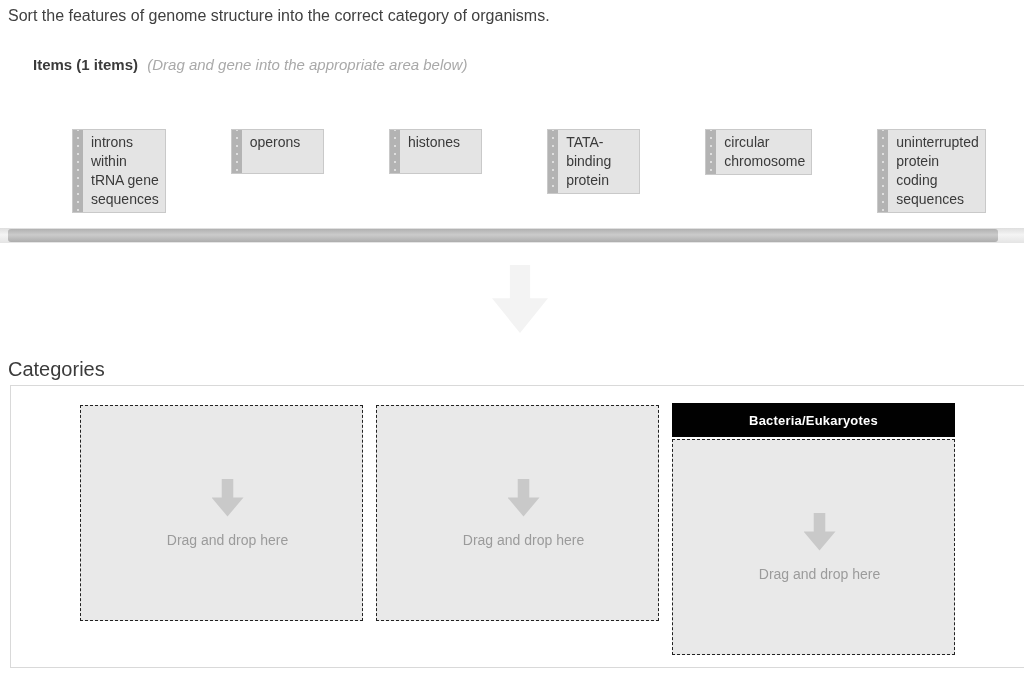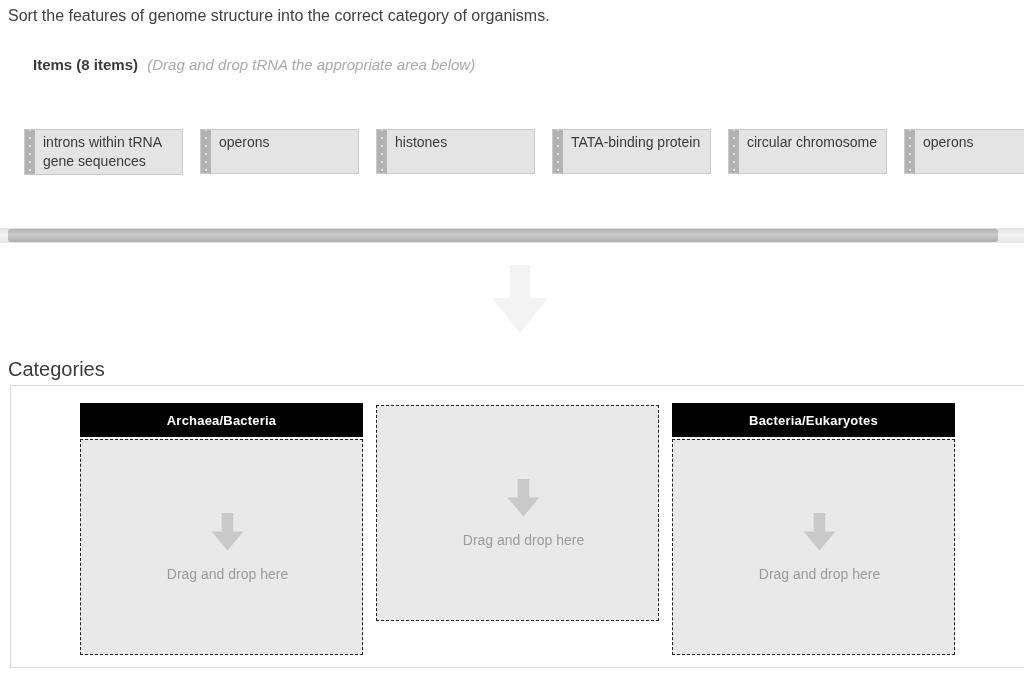--- a/index.html
+++ b/index.html
@@ -137,7 +137,7 @@
 <div class="page-title">Sort the features of genome structure into the correct category of organisms.</div>
 
 <div class="items-header">
-  <span class="items-label">Items (8 items)</span>
+  <span class="items-label">Items (1 items)</span>
   <span class="items-hint">(Drag and drop tRNA the appropriate area below)</span>
 </div>
 

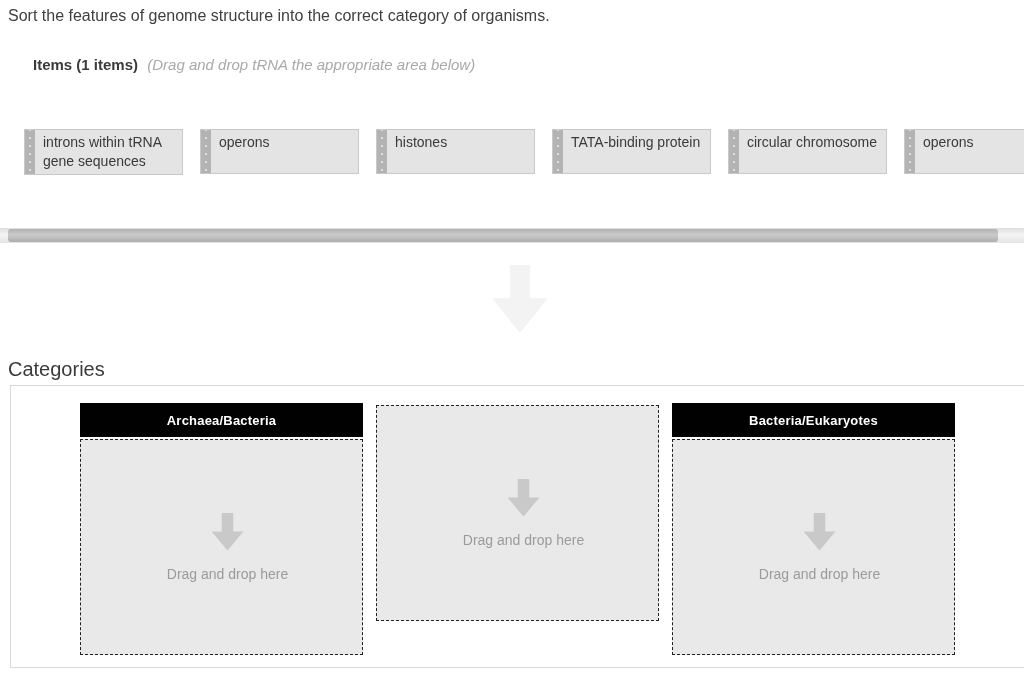--- a/index.html
+++ b/index.html
@@ -138,7 +138,7 @@
 
 <div class="items-header">
   <span class="items-label">Items (1 items)</span>
-  <span class="items-hint">(Drag and drop tRNA the appropriate area below)</span>
+  <span class="items-hint">(Drag and gene into the appropriate area below)</span>
 </div>
 
 <div class="items-row">

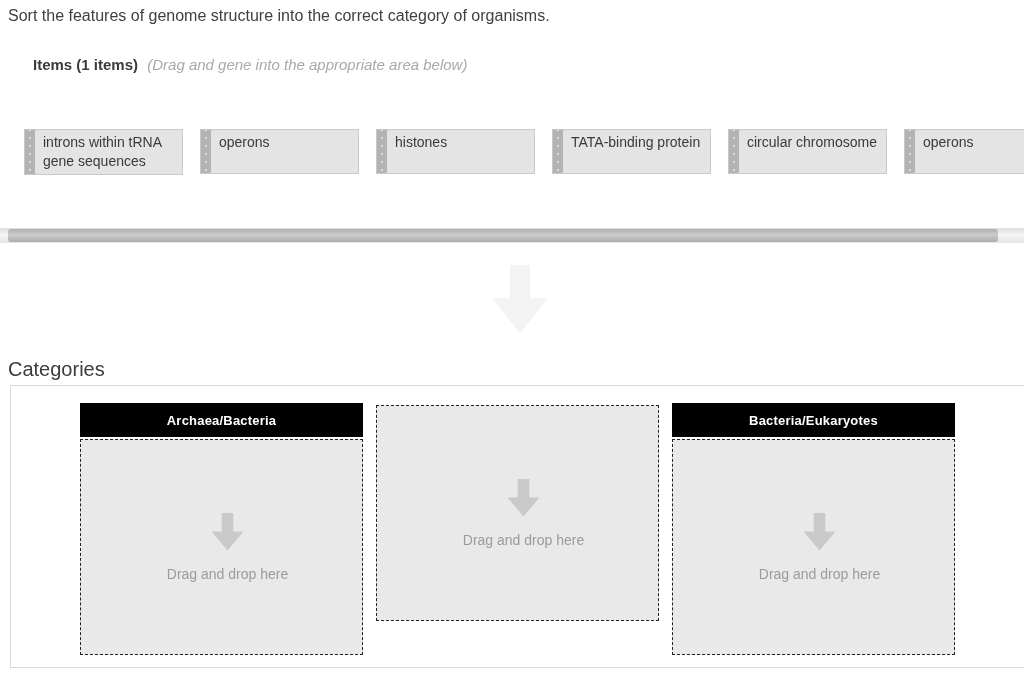--- a/index.html
+++ b/index.html
@@ -43,6 +43,7 @@
     display: flex;
     align-items: stretch;
     cursor: grab;
+    margin-left: 48px;
   }
   .drag-handle {
     flex: 0 0 10px;

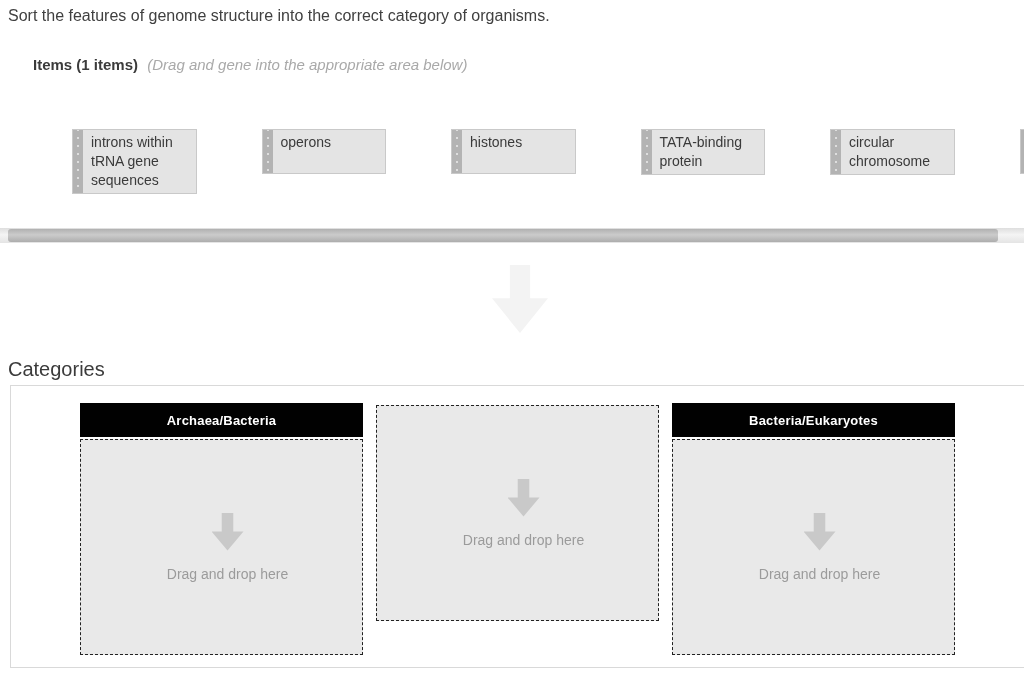--- a/index.html
+++ b/index.html
@@ -165,6 +165,10 @@
   </div>
   <div class="item-card">
     <span class="drag-handle"></span>
+    <span class="item-label">uninterrupted protein coding sequences</span>
+  </div>
+  <div class="item-card">
+    <span class="drag-handle"></span>
     <span class="item-label">operons</span>
   </div>
 </div>

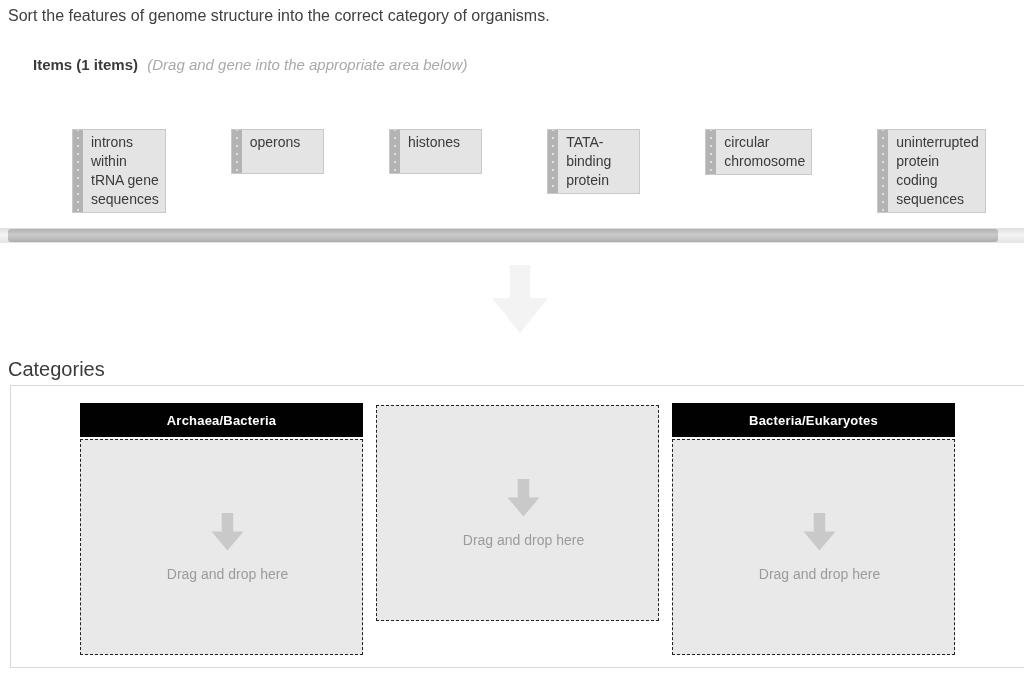--- a/index.html
+++ b/index.html
@@ -184,7 +184,6 @@
 <div class="categories-container">
 
   <div class="category">
-    <div class="category-header">Archaea/Bacteria</div>
     <div class="dropzone">
       <div class="dropzone-arrow"></div>
       <div class="dropzone-text">Drag and drop here</div>

